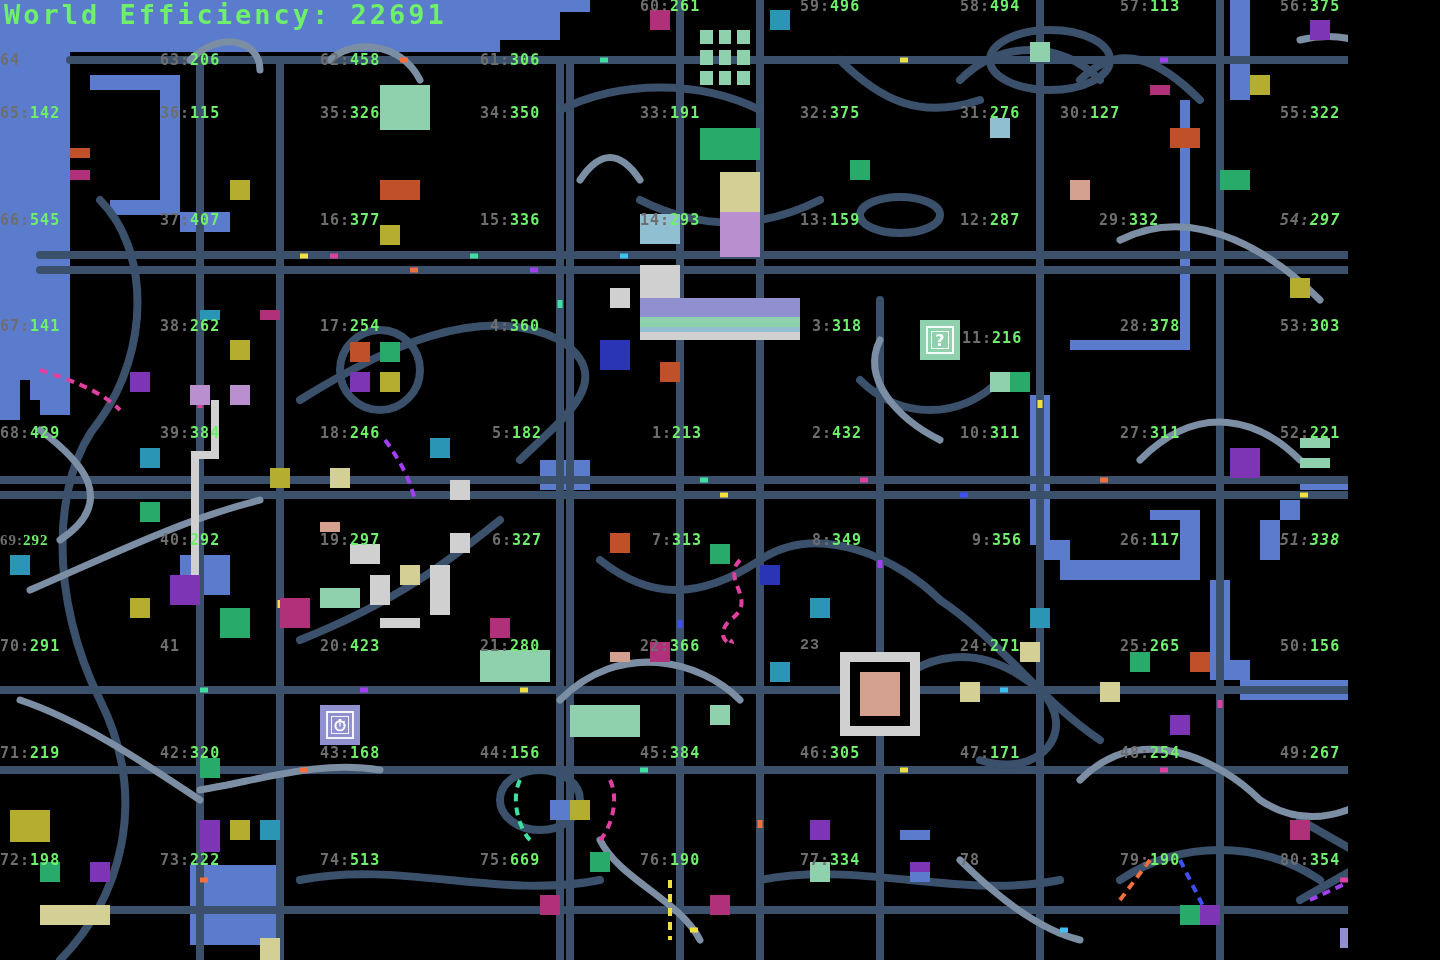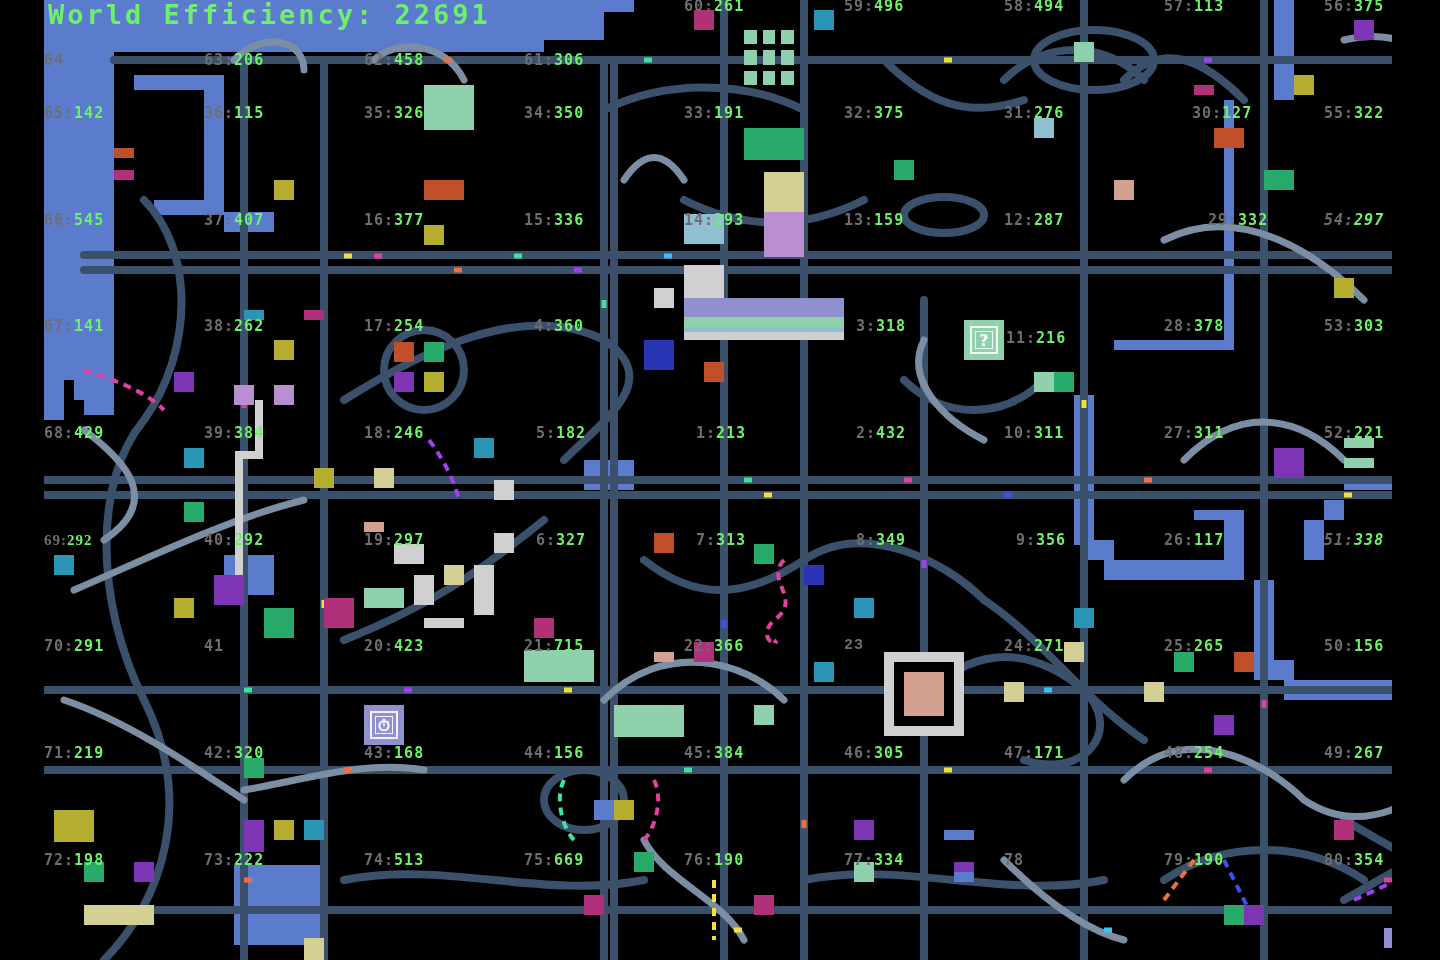--- a/index.html
+++ b/index.html
@@ -3,7 +3,7 @@
 <meta charset="utf-8">
 <style>
   html,body{margin:0;padding:0;background:#000;}
-  #stage{position:relative;width:1348px;height:960px;overflow:hidden;background:#000;font-family:"DejaVu Sans Mono","Liberation Mono",monospace;margin-left:44px;}
+  #stage{position:relative;width:1348px;height:960px;overflow:hidden;background:#000;font-family:"DejaVu Sans Mono","Liberation Mono",monospace;}
   #map{position:absolute;left:0;top:0;width:1440px;height:960px;}
   .title{position:absolute;left:4px;top:0;font-size:27px;font-weight:bold;letter-spacing:3px;color:#6ef06a;line-height:30px;white-space:pre;}
   .lbl{position:absolute;font-size:15px;font-weight:bold;line-height:16px;white-space:pre;letter-spacing:1px;}

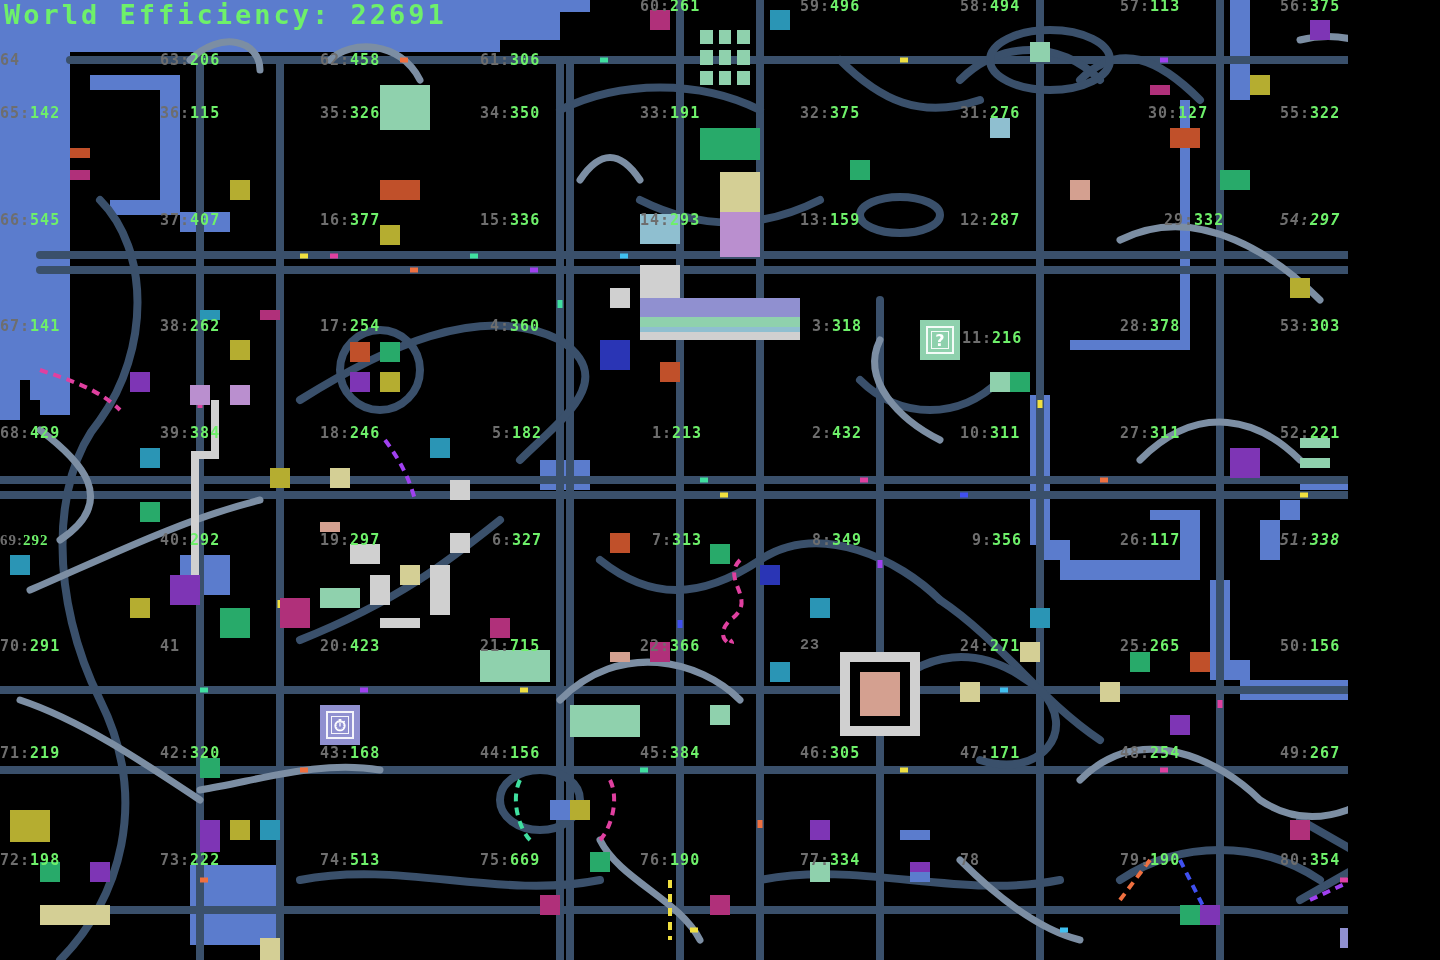--- a/index.html
+++ b/index.html
@@ -310,7 +310,7 @@
       <div class="lbl" style="left: 640px; top: 105px;"><span class="id">33:</span><span class="val">191</span></div>
       <div class="lbl" style="left: 800px; top: 105px;"><span class="id">32:</span><span class="val">375</span></div>
       <div class="lbl" style="left: 960px; top: 105px;"><span class="id">31:</span><span class="val">276</span></div>
-      <div class="lbl" style="left: 1148px; top: 105px;"><span class="id">30:</span><span class="val">127</span></div>
+      <div class="lbl" style="left: 1060px; top: 105px;"><span class="id">30:</span><span class="val">127</span></div>
       <div class="lbl" style="left: 1280px; top: 105px;"><span class="id">55:</span><span class="val">322</span></div>
       <div class="lbl" style="left: 0px; top: 212px;"><span class="id">66:</span><span class="val">545</span></div>
       <div class="lbl" style="left: 160px; top: 212px;"><span class="id">37:</span><span class="val">407</span></div>

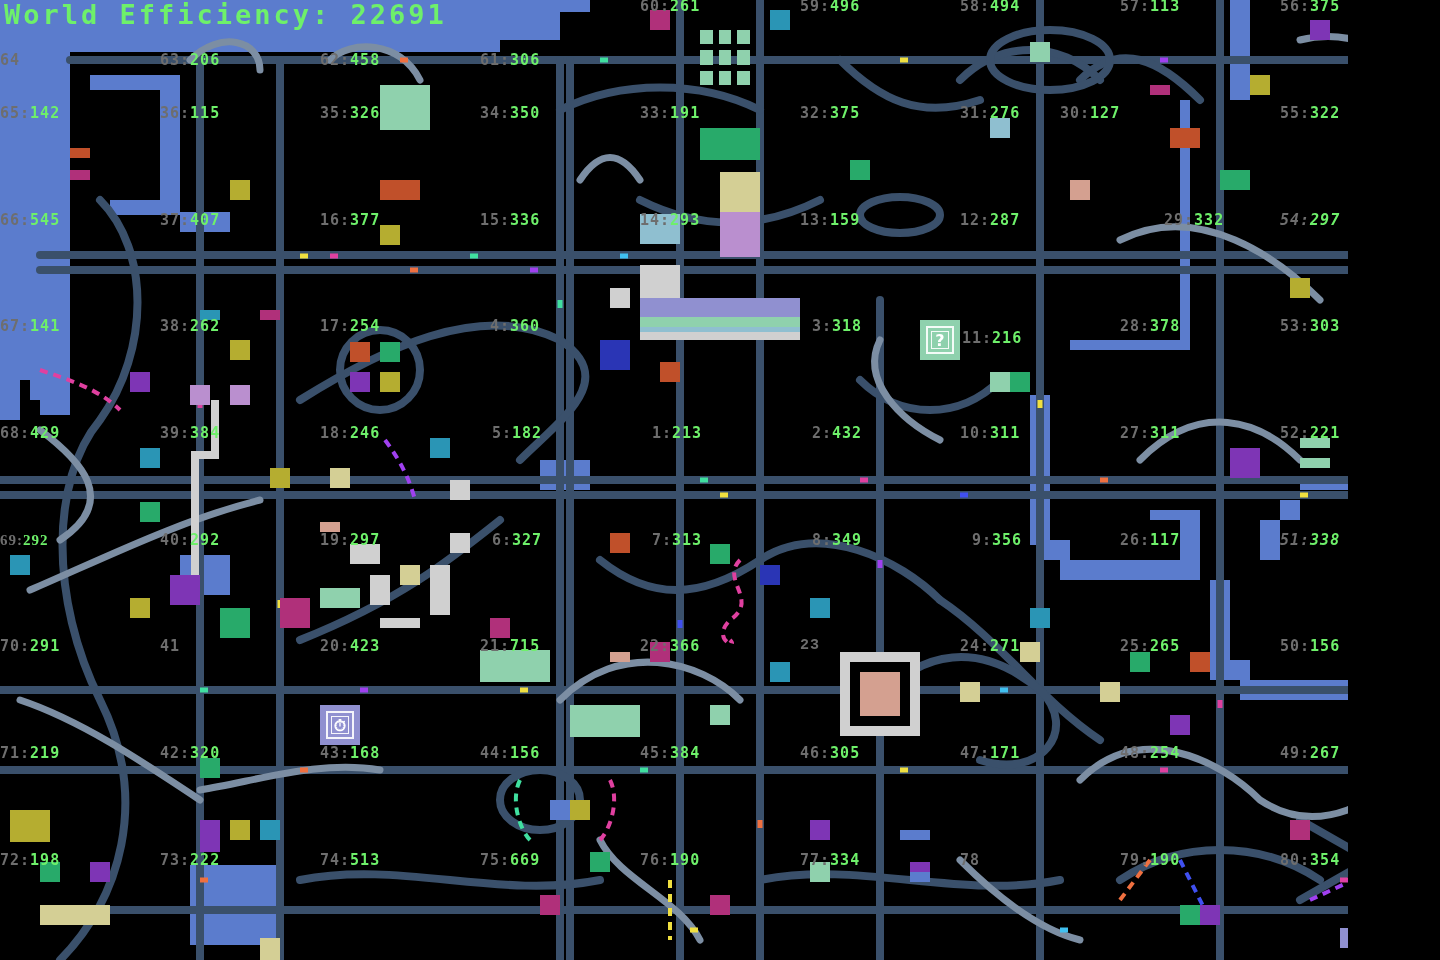--- a/index.html
+++ b/index.html
@@ -319,7 +319,7 @@
       <div class="lbl" style="left: 640px; top: 212px;"><span class="id">14:</span><span class="val">293</span></div>
       <div class="lbl" style="left: 800px; top: 212px;"><span class="id">13:</span><span class="val">159</span></div>
       <div class="lbl" style="left: 960px; top: 212px;"><span class="id">12:</span><span class="val">287</span></div>
-      <div class="lbl" style="left: 1164px; top: 212px; text-align: center;"><span class="id">29:</span><span class="val">332</span></div>
+      <div class="lbl" style="left: 1099px; top: 212px; text-align: center;"><span class="id">29:</span><span class="val">332</span></div>
       <div class="lbl" style="left: 1280px; top: 212px; font-style: italic;"><span class="id">54:</span><span class="val">297</span></div>
       <div class="lbl" style="left: 0px; top: 318px;"><span class="id">67:</span><span class="val">141</span></div>
       <div class="lbl" style="left: 160px; top: 318px;"><span class="id">38:</span><span class="val">262</span></div>

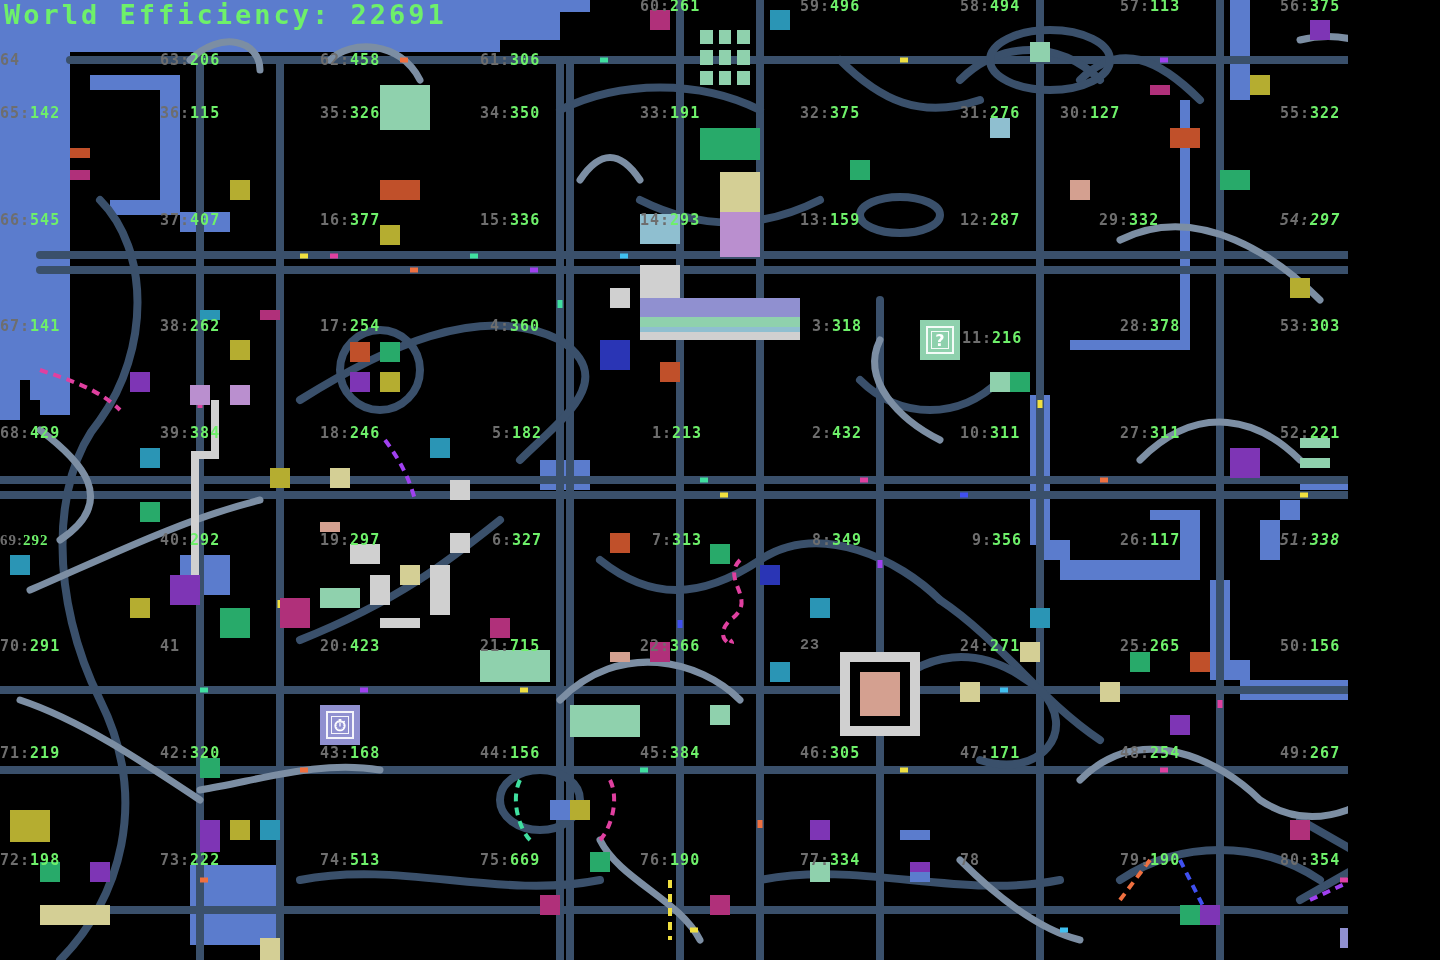--- a/index.html
+++ b/index.html
@@ -350,7 +350,7 @@
       <div class="lbl" style="left: 0px; top: 638px;"><span class="id">70:</span><span class="val">291</span></div>
       <div class="lbl" style="left: 160px; top: 638px;"><span class="id">41</span><span class="val"></span></div>
       <div class="lbl" style="left: 320px; top: 638px;"><span class="id">20:</span><span class="val">423</span></div>
-      <div class="lbl" style="left: 480px; top: 638px;"><span class="id">21:</span><span class="val">715</span></div>
+      <div class="lbl" style="left: 480px; top: 638px;"><span class="id">21:</span><span class="val">280</span></div>
       <div class="lbl" style="left: 640px; top: 638px;"><span class="id">22:</span><span class="val">366</span></div>
       <div class="lbl" style="left: 800px; top: 638px; font-family: Liberation Mono, monospace;"><span class="id">23</span><span class="val"></span></div>
       <div class="lbl" style="left: 960px; top: 638px;"><span class="id">24:</span><span class="val">271</span></div>

